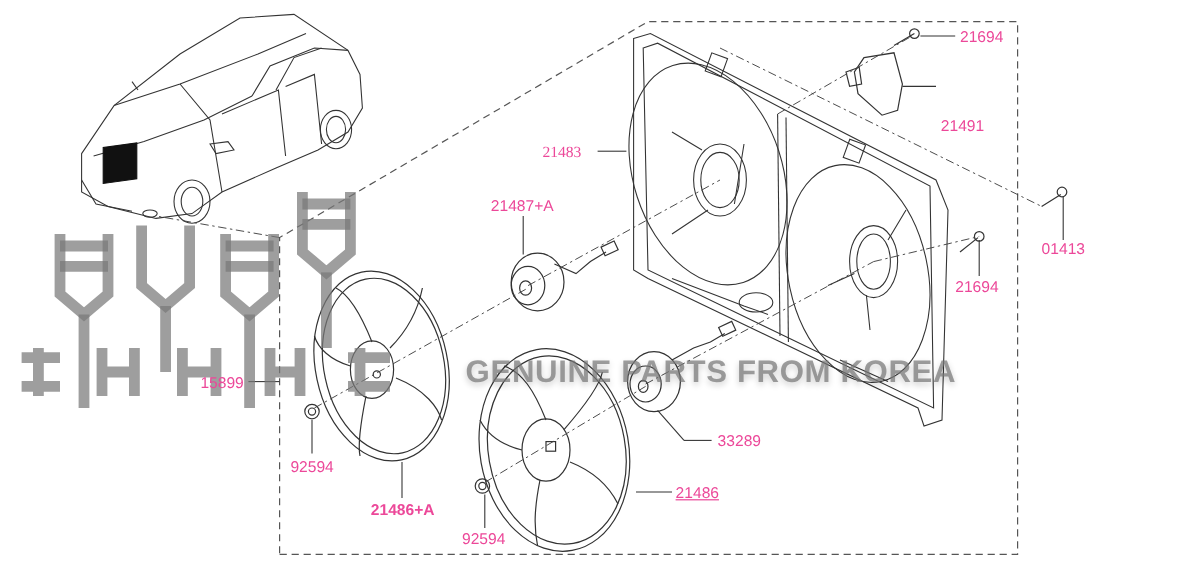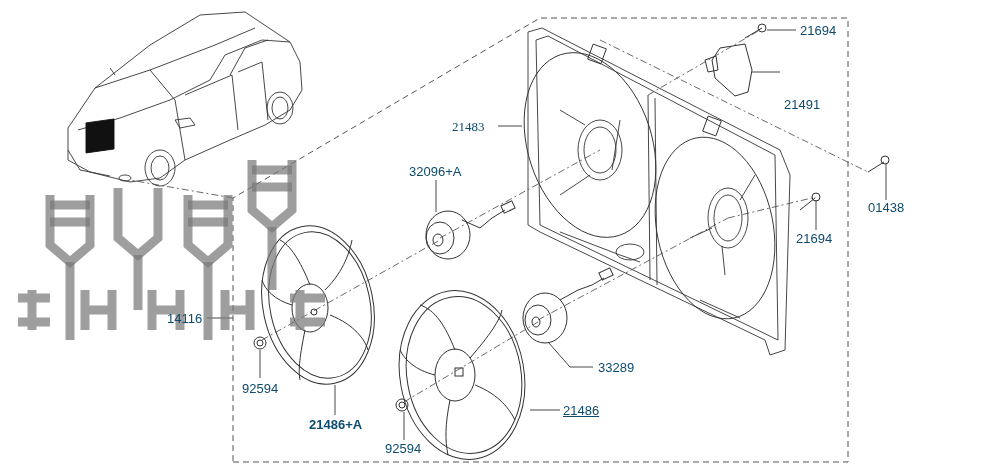--- a/index.html
+++ b/index.html
@@ -6,7 +6,7 @@
   body { width: 1000px; height: 472px; position: relative; overflow: hidden; font-family: "Liberation Sans", sans-serif; }
   #stage { position: absolute; left: 0; top: 0; width: 1000px; height: 472px; }
   svg { position: absolute; left: 0; top: 0; }
-  .lbl { position: absolute; font-family: "Liberation Sans", sans-serif; font-size: 13px; color: #0c4a6e; white-space: nowrap; line-height: 1; }
+  .lbl { position: absolute; font-family: "Liberation Sans", sans-serif; font-size: 13px; color: #ec4899; white-space: nowrap; line-height: 1; }
   .wm-text { position: absolute; font-family: "Liberation Sans", sans-serif; color: rgba(120,120,120,0.72); white-space: nowrap; line-height: 1; }
   #wm-brand { left: 372px; top: 168px; font-size: 112px; letter-spacing: -2px; font-weight: 400; text-shadow: 0 4px 6px rgba(0,0,0,0.18); }
   #wm-tag { left: 388px; top: 296px; font-size: 26px; font-weight: 700; letter-spacing: 0.5px; text-shadow: 0 3px 5px rgba(0,0,0,0.2); }

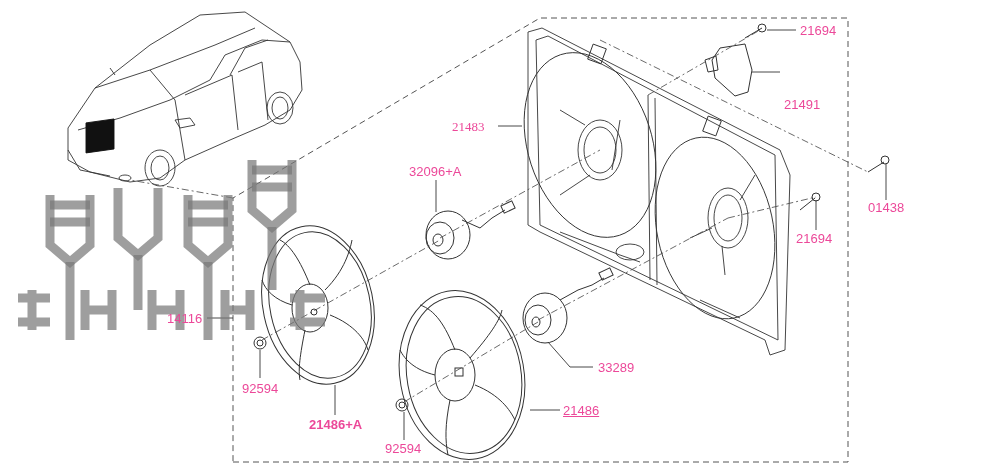--- a/index.html
+++ b/index.html
@@ -170,7 +170,7 @@
 <div class="lbl" style="left:800px;top:24px;">21694</div>
 <div class="lbl" style="left:784px;top:66px;margin-top:32px;">21491</div>
 <div class="lbl" style="left:452px;top:120px;font-family:Liberation Serif, serif;">21483</div>
-<div class="lbl" style="left:409px;top:165px;">32096+A</div>
+<div class="lbl" style="left:409px;top:165px;">21487+A</div>
 <div class="lbl" style="left:868px;top:201px;">01438</div>
 <div class="lbl" style="left:796px;top:232px;">21694</div>
 <div class="lbl" style="left:167px;top:312px;">14116</div>

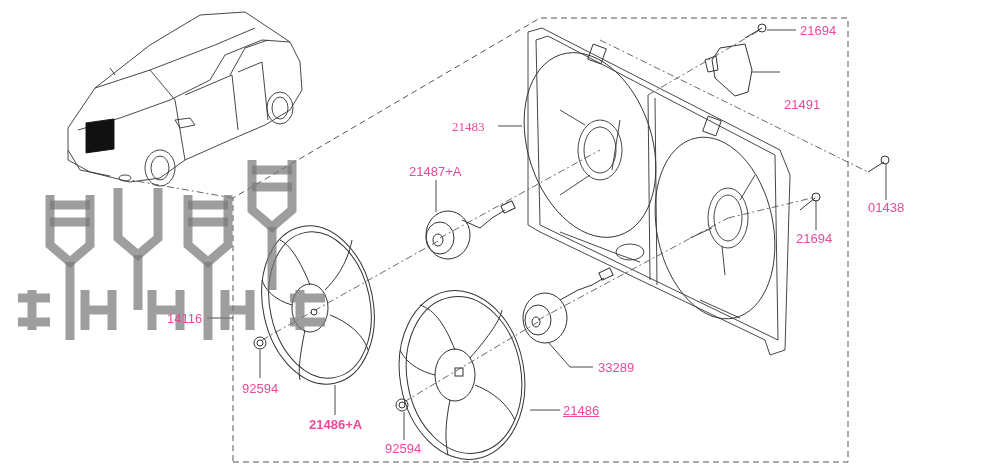--- a/index.html
+++ b/index.html
@@ -171,7 +171,7 @@
 <div class="lbl" style="left:784px;top:66px;margin-top:32px;">21491</div>
 <div class="lbl" style="left:452px;top:120px;font-family:Liberation Serif, serif;">21483</div>
 <div class="lbl" style="left:409px;top:165px;">21487+A</div>
-<div class="lbl" style="left:868px;top:201px;">01438</div>
+<div class="lbl" style="left:868px;top:201px;">01413</div>
 <div class="lbl" style="left:796px;top:232px;">21694</div>
 <div class="lbl" style="left:167px;top:312px;">14116</div>
 <div class="lbl" style="left:242px;top:382px;">92594</div>

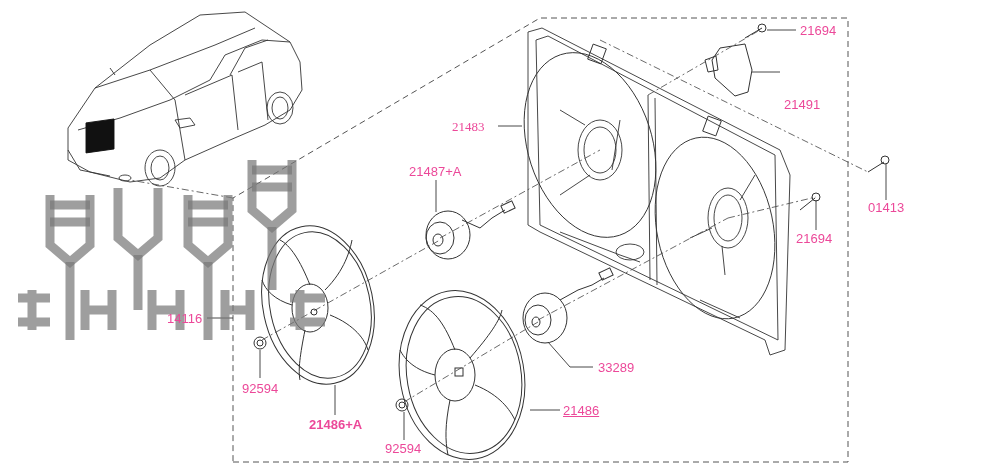--- a/index.html
+++ b/index.html
@@ -173,7 +173,7 @@
 <div class="lbl" style="left:409px;top:165px;">21487+A</div>
 <div class="lbl" style="left:868px;top:201px;">01413</div>
 <div class="lbl" style="left:796px;top:232px;">21694</div>
-<div class="lbl" style="left:167px;top:312px;">14116</div>
+<div class="lbl" style="left:167px;top:312px;">15899</div>
 <div class="lbl" style="left:242px;top:382px;">92594</div>
 <div class="lbl" style="left:309px;top:418px;font-weight:bold;">21486+A</div>
 <div class="lbl" style="left:598px;top:361px;">33289</div>

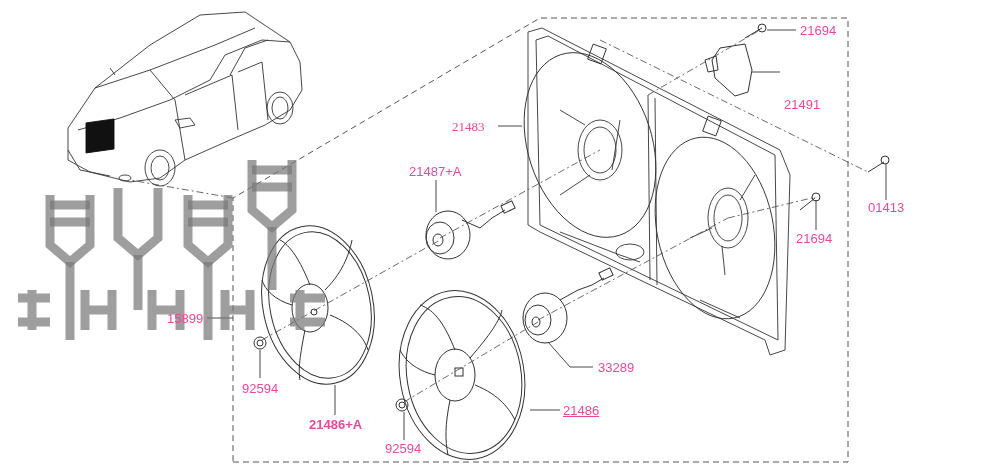--- a/index.html
+++ b/index.html
@@ -166,6 +166,7 @@
   </g>
 </svg>
 
+<div id="wm-tag" class="wm-text">GENUINE PARTS FROM KOREA</div>
 
 <div class="lbl" style="left:800px;top:24px;">21694</div>
 <div class="lbl" style="left:784px;top:66px;margin-top:32px;">21491</div>

